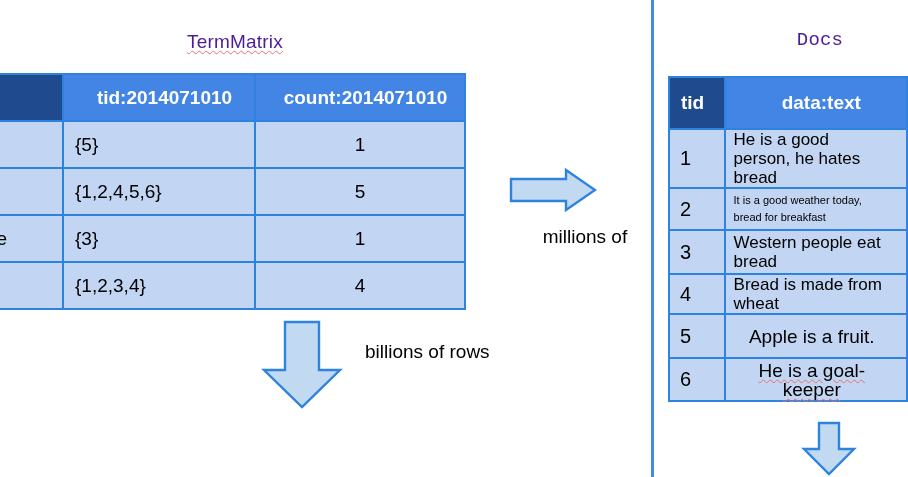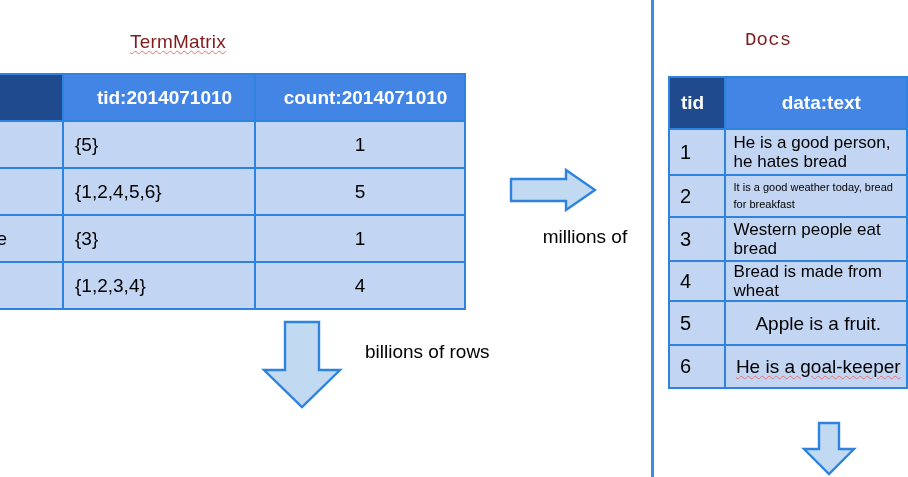--- a/index.html
+++ b/index.html
@@ -20,7 +20,8 @@
   .abs { position: absolute; }
   .title {
     font-size: 19px;
-    color: #7f1d1d;
+    color: #4c1d95;
+    text-align: center;
     white-space: nowrap;
     letter-spacing: 0.2px;
   }

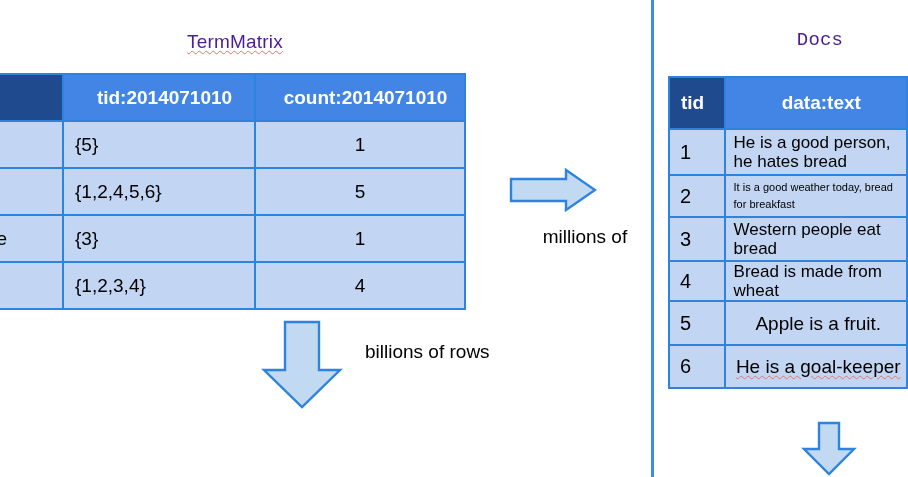--- a/index.html
+++ b/index.html
@@ -115,7 +115,7 @@
     font-size: 17px;
     text-align: left;
     padding-left: 8px;
-    padding-right: 3px;
+    padding-right: 16px;
     line-height: 19px;
     white-space: normal;
   }

